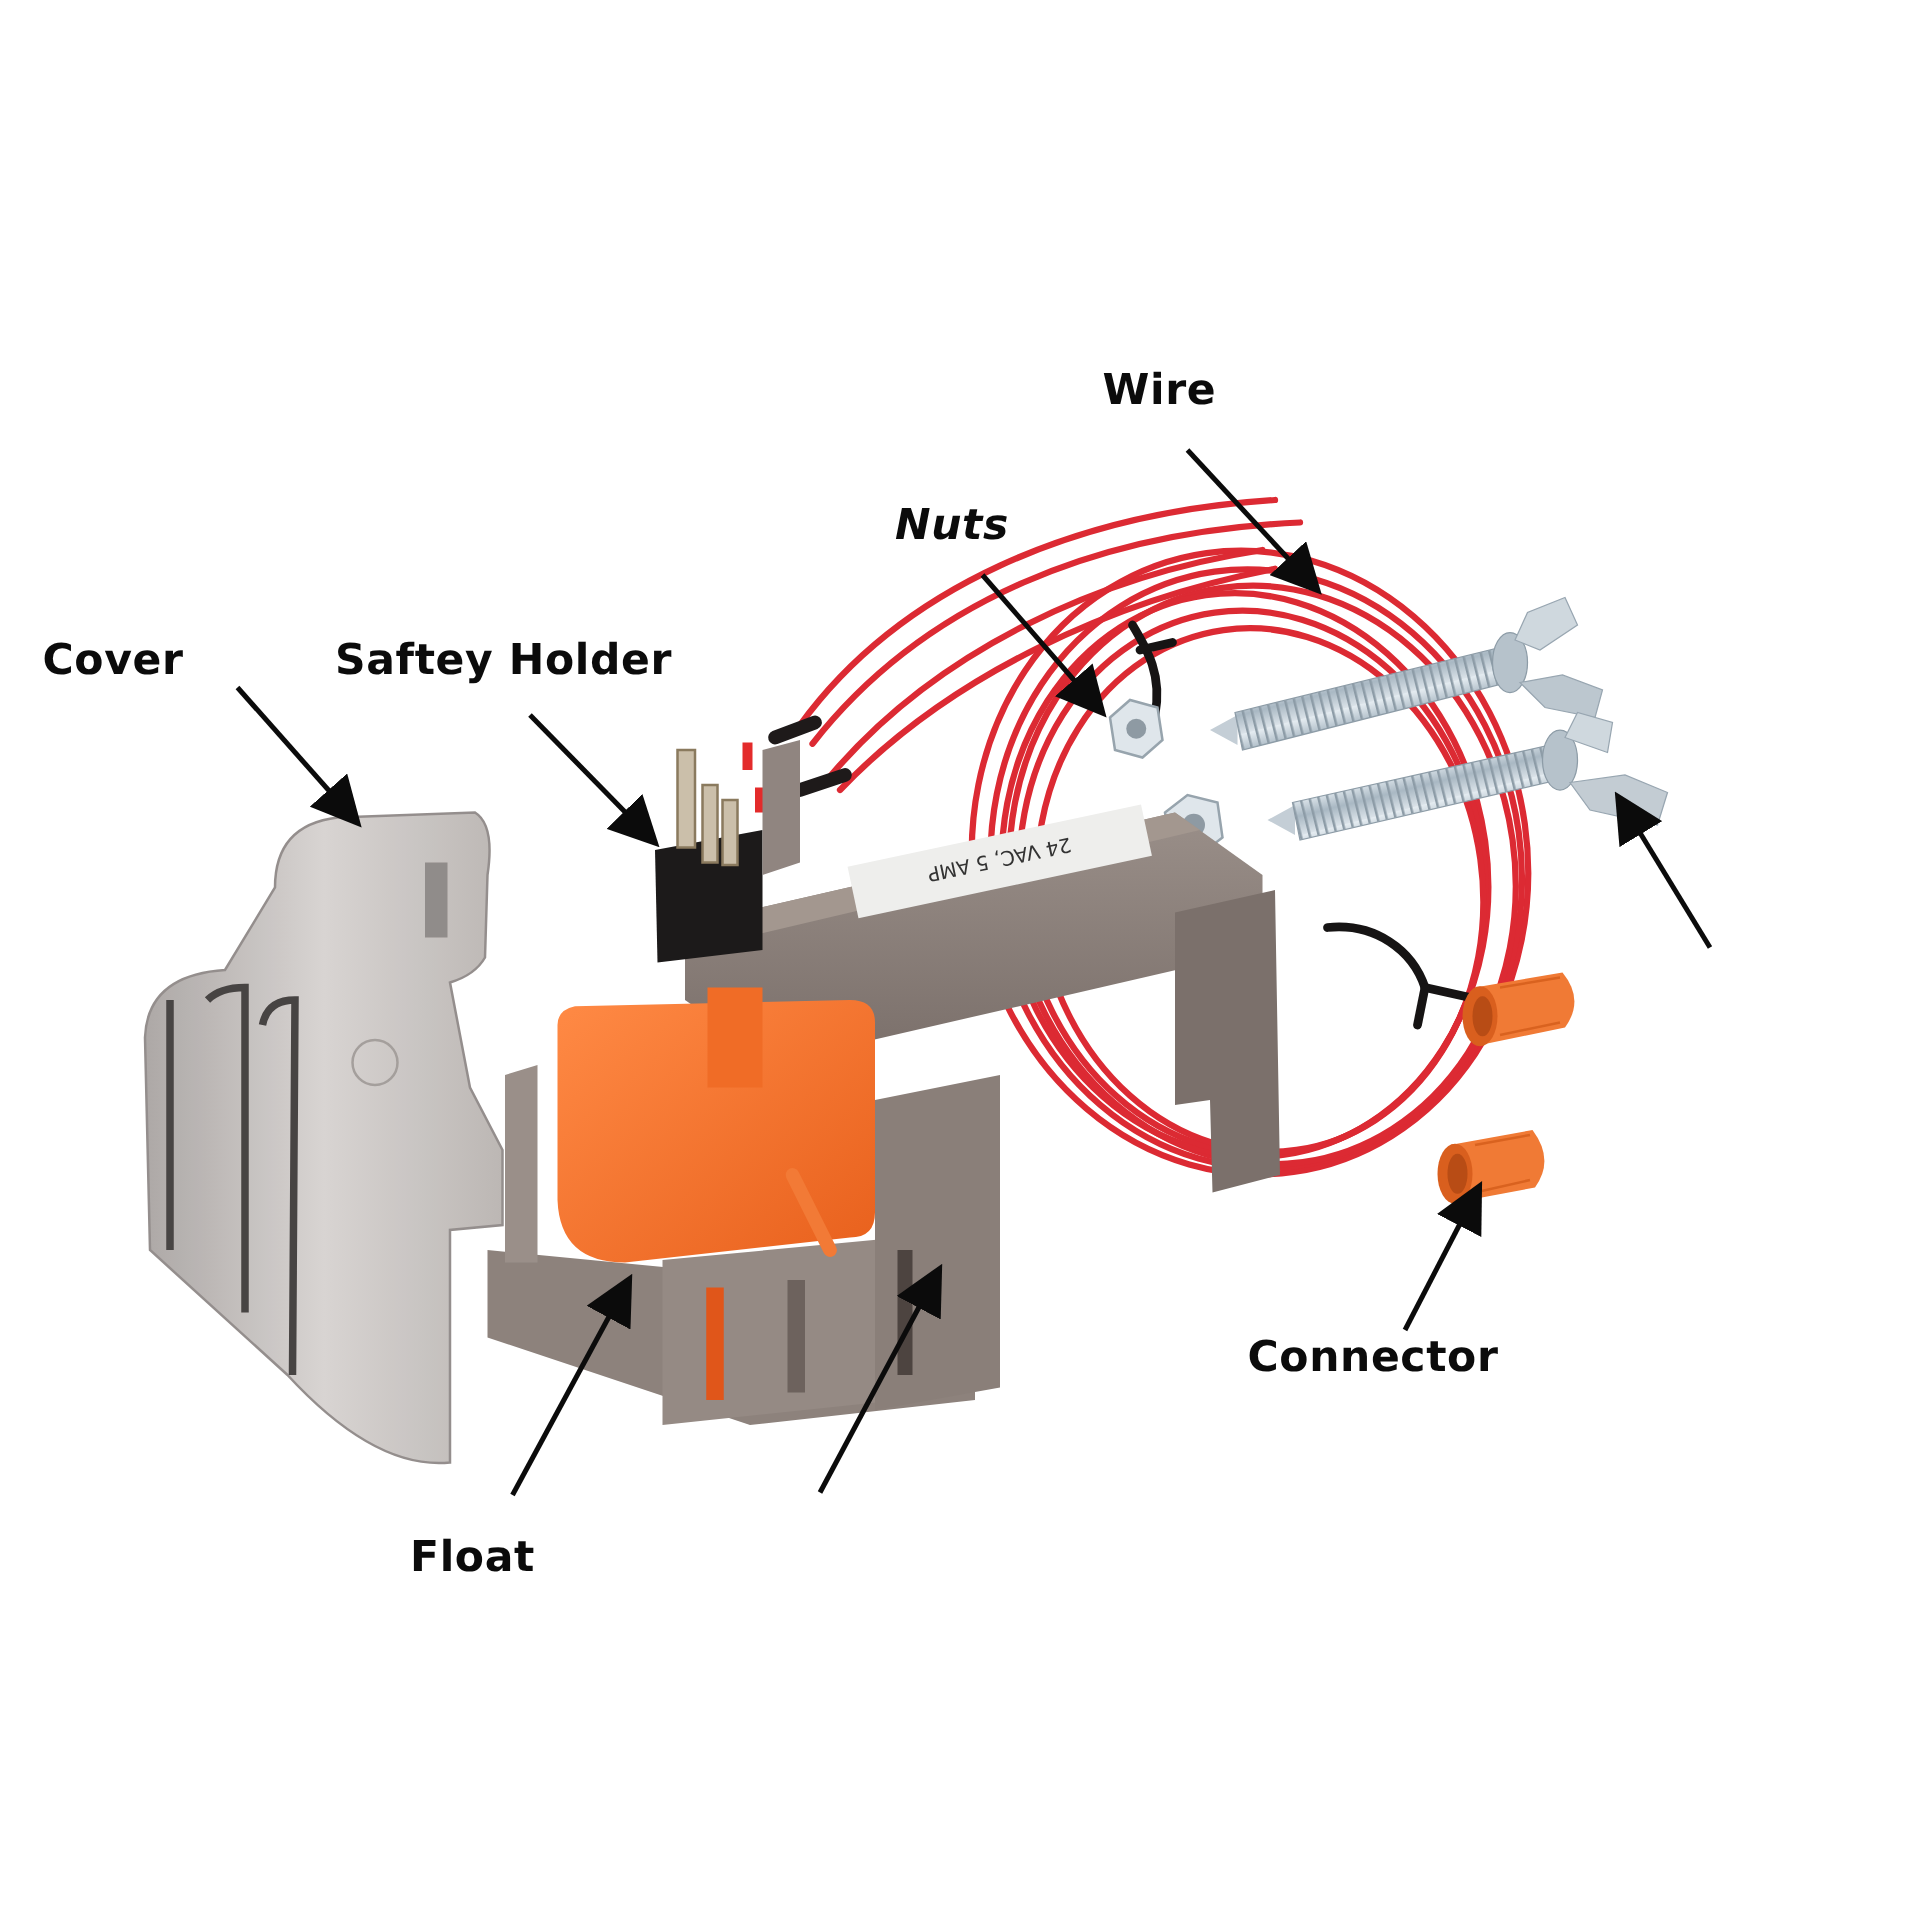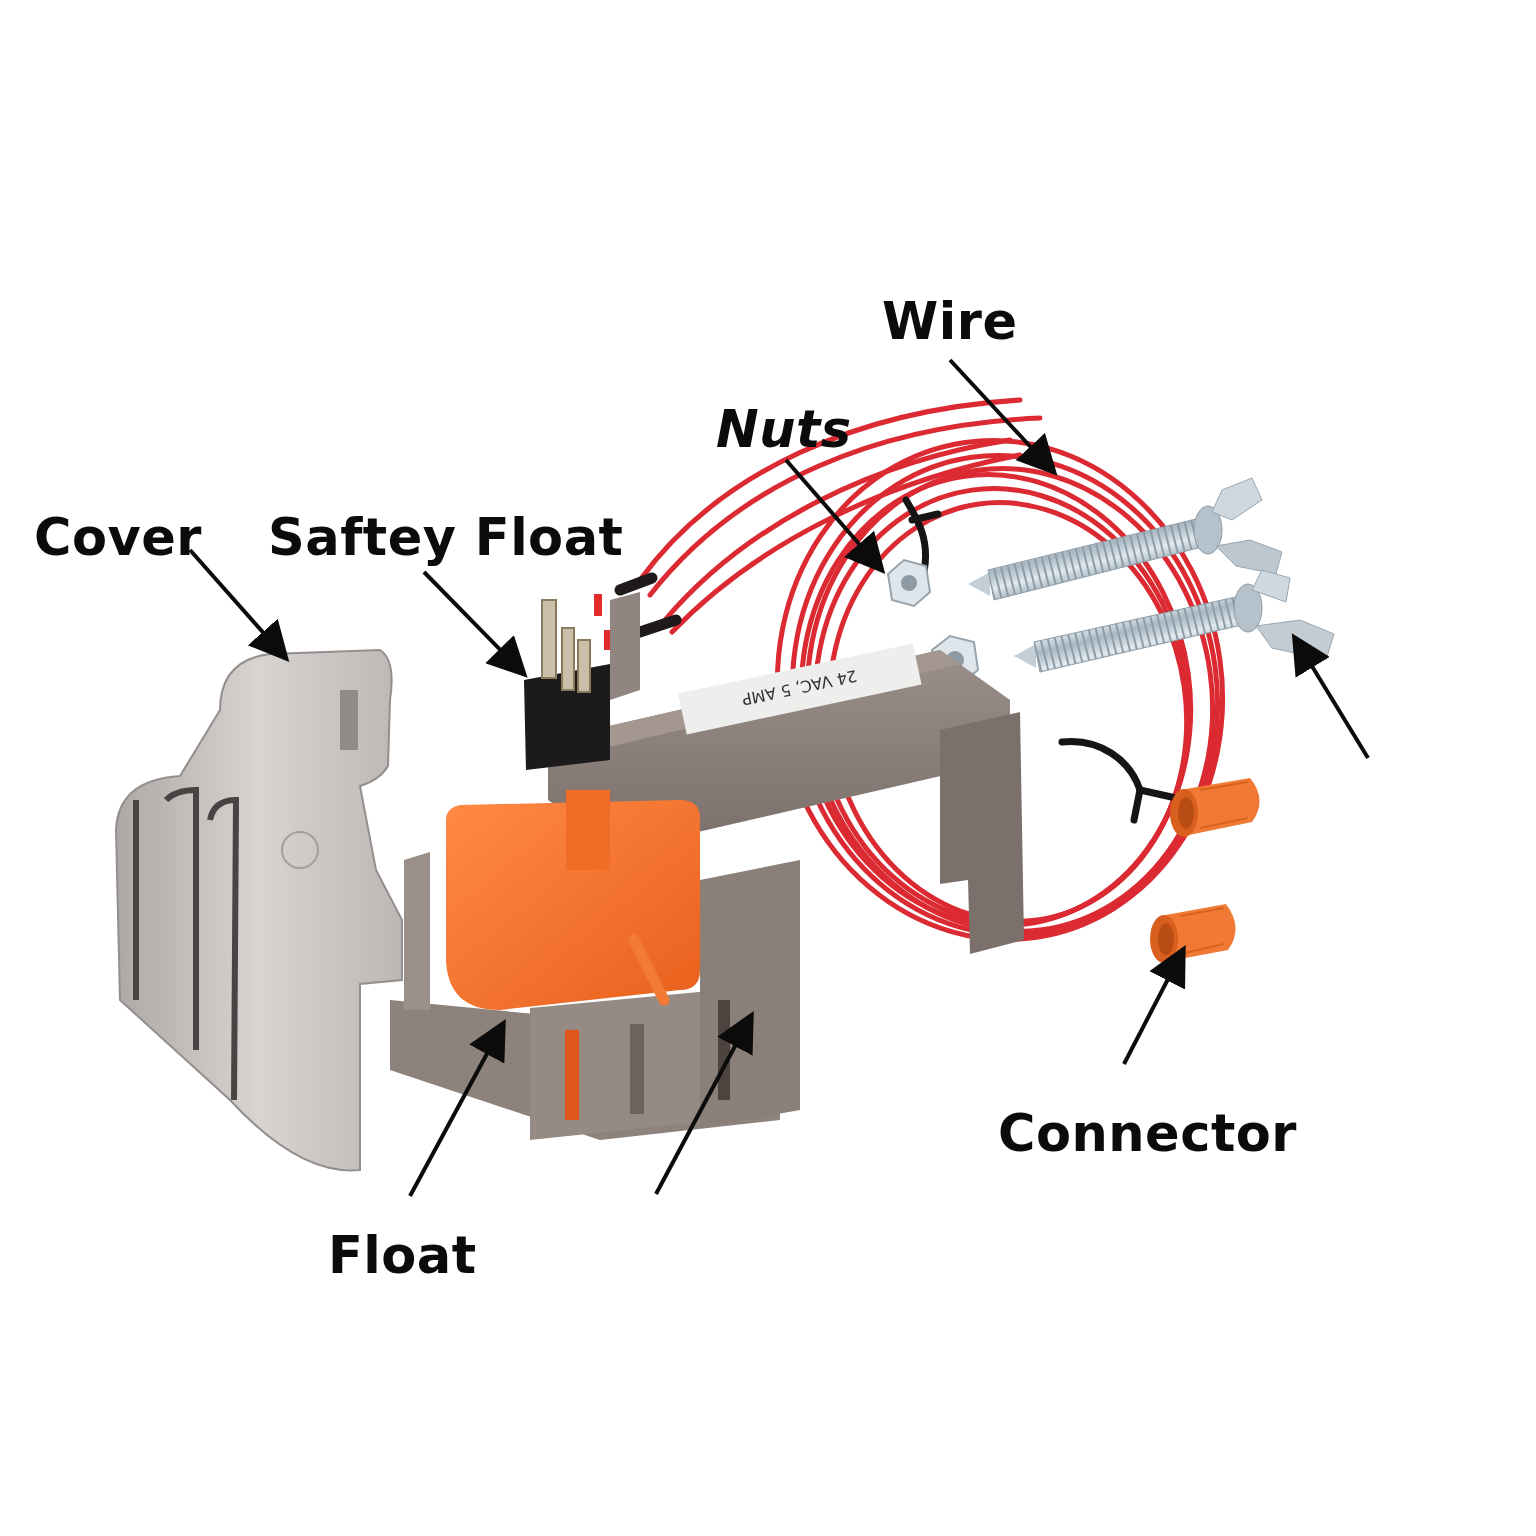--- a/index.html
+++ b/index.html
@@ -6,7 +6,7 @@
   body { width: 1536px; height: 1536px; position: relative; overflow: hidden;
          font-family: "DejaVu Sans", "Liberation Sans", sans-serif; }
   #stage { position: absolute; left: 0; top: 0; width: 1536px; height: 1536px; }
-  .label { position: absolute; color: #0b0b0b; font-weight: 600; font-size: 51px;
+  .label { position: absolute; color: #0b0b0b; font-weight: 600; font-size: 34px;
            line-height: 1.18; letter-spacing: 0.5px; white-space: nowrap;
            font-family: "DejaVu Sans", "Liberation Sans", sans-serif; }
   .label span { display: block; }

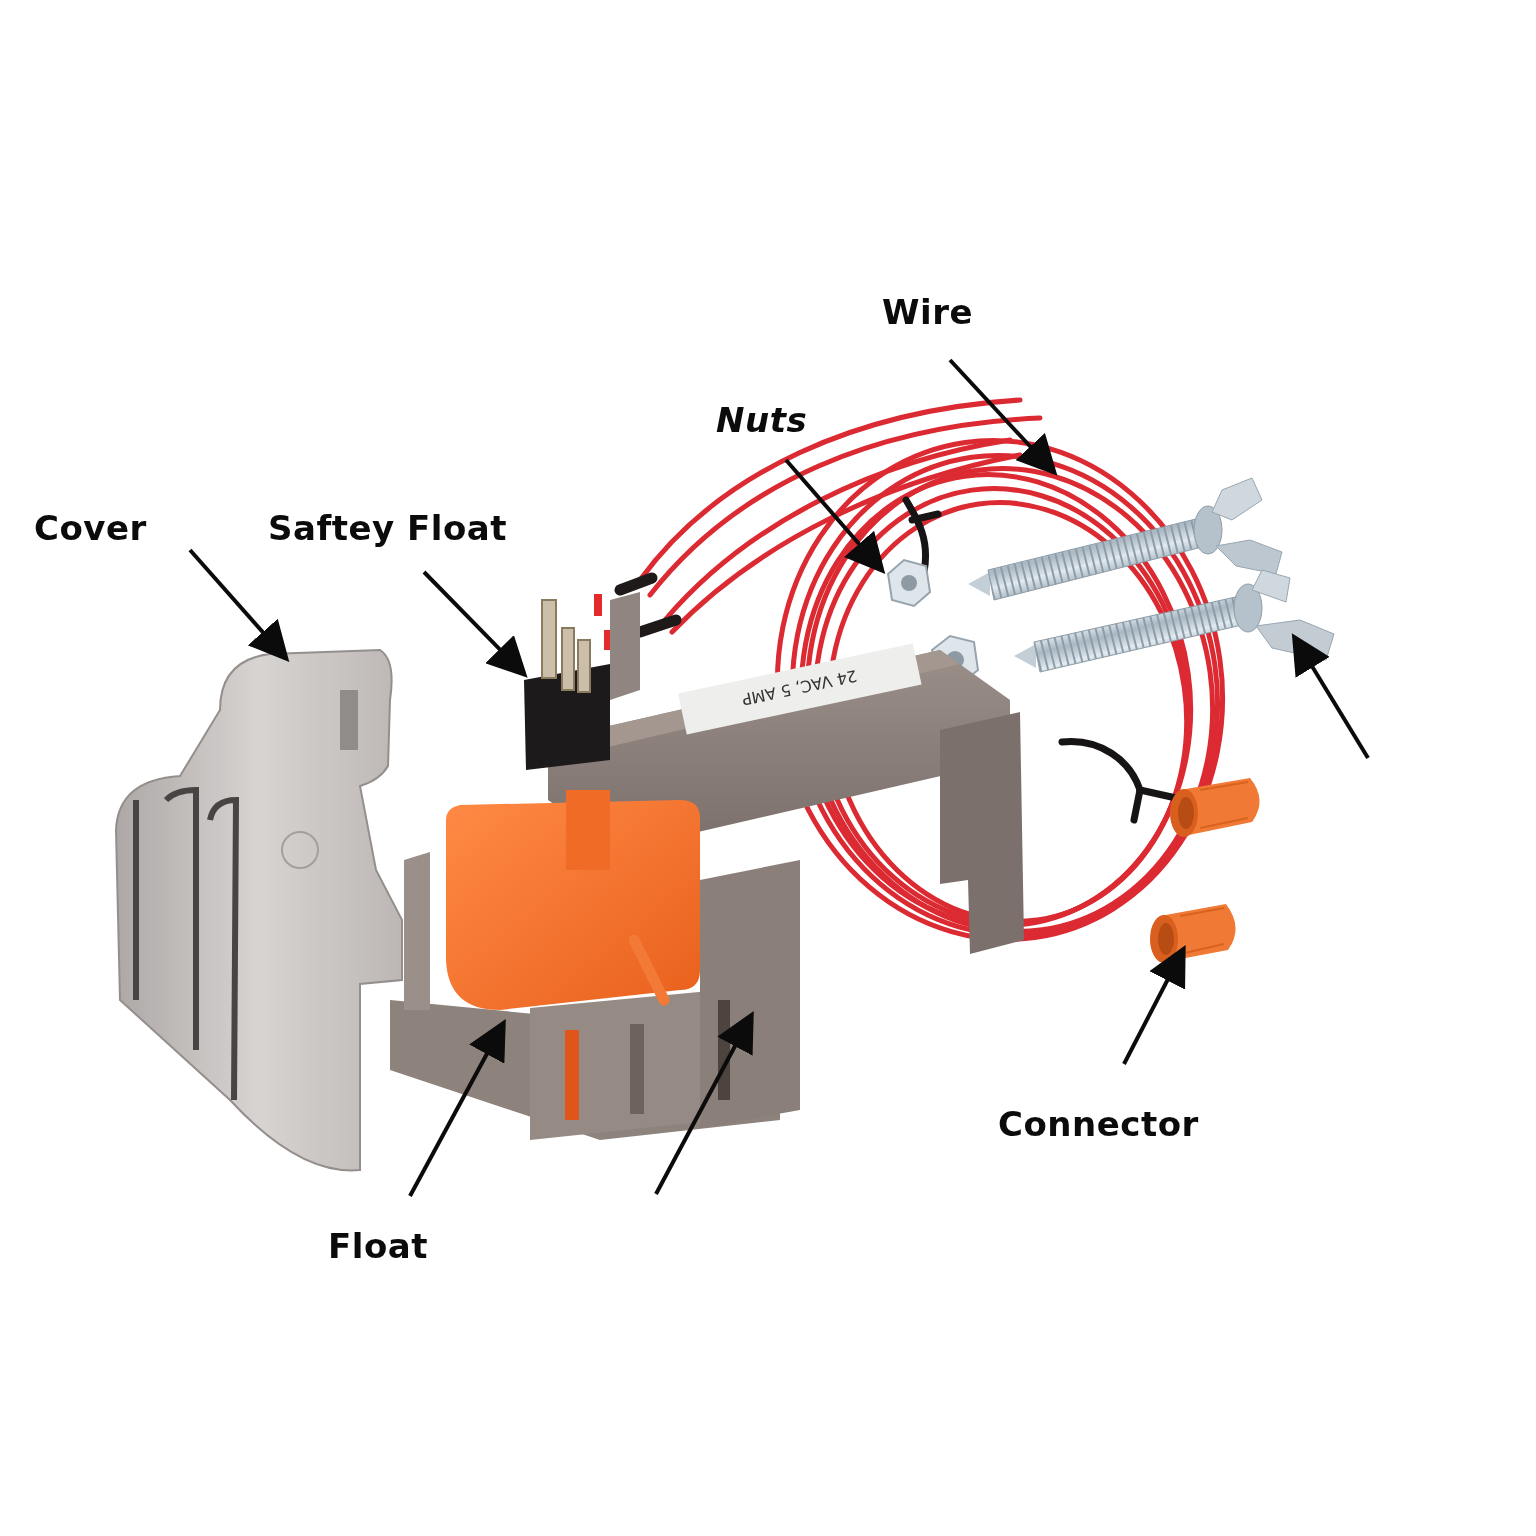--- a/index.html
+++ b/index.html
@@ -193,7 +193,7 @@
     <span>Cover</span>
   </div>
   <div class="label" style="left:268px; top:508px;">
-    <span>Saftey Float</span>
+    <span>Saftey Holder</span>
   </div>
   <div class="label" style="left:998px; top:1104px;">
     <span>Connector</span>

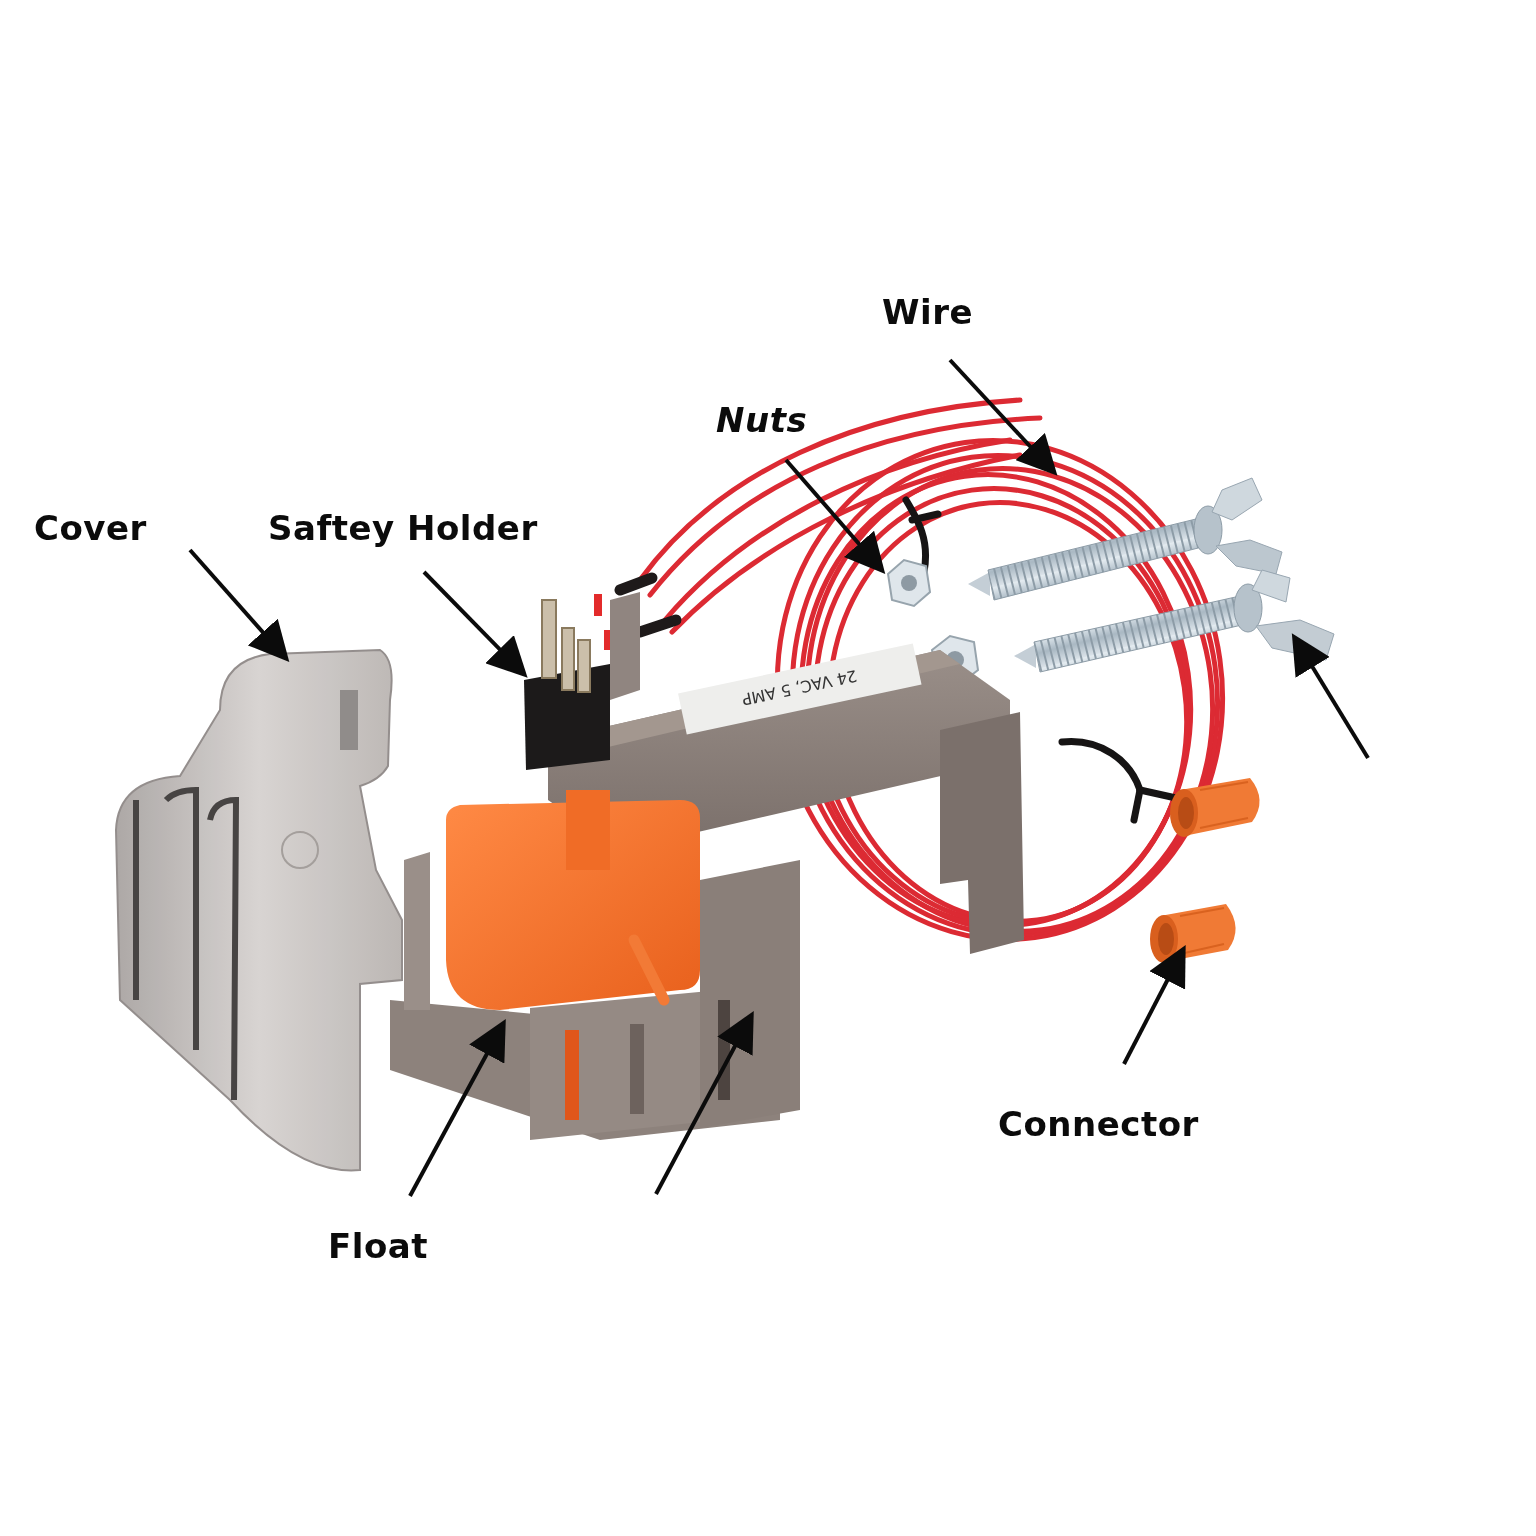--- a/index.html
+++ b/index.html
@@ -195,7 +195,7 @@
   <div class="label" style="left:268px; top:508px;">
     <span>Saftey Holder</span>
   </div>
-  <div class="label" style="left:998px; top:1104px;">
+  <div class="label" style="left:998px; top:1066px;">
     <span>Connector</span>
   </div>
   <div class="label" style="left:328px; top:1226px;">

